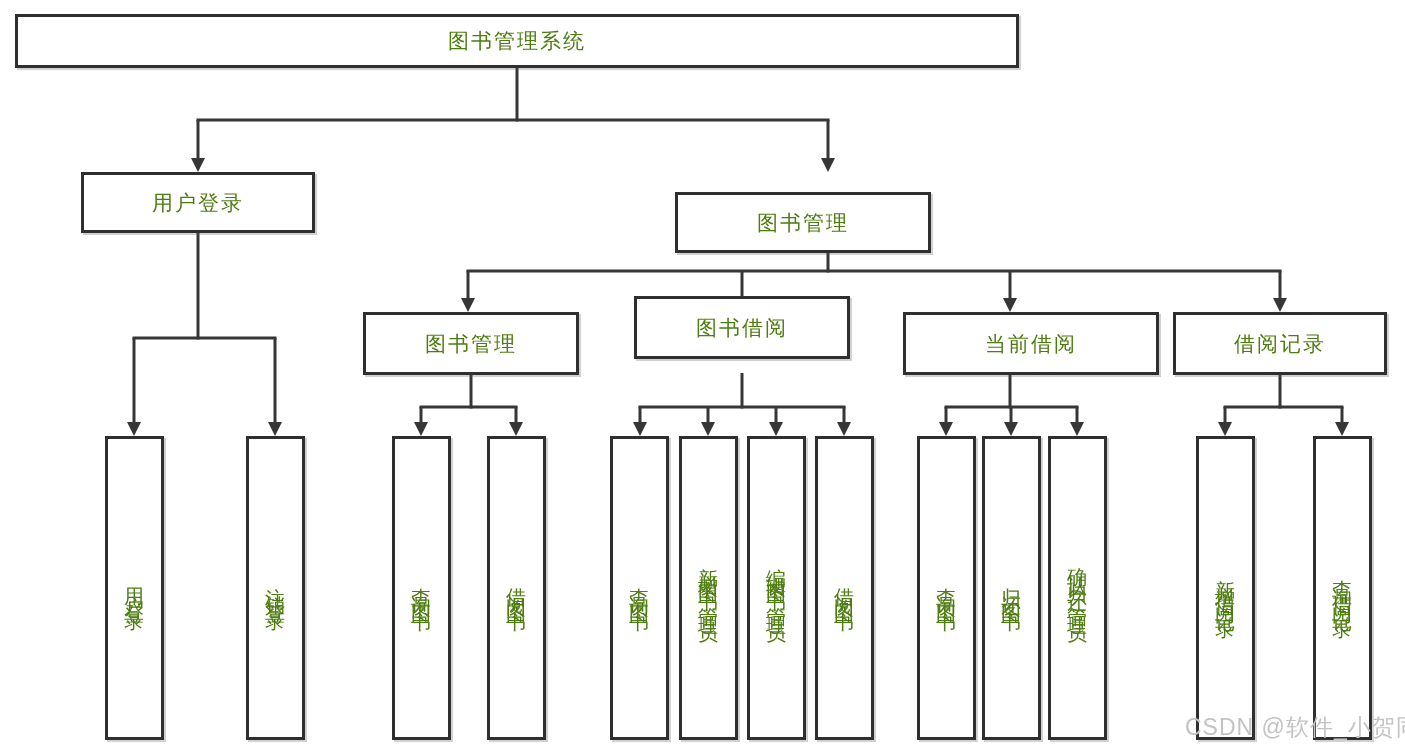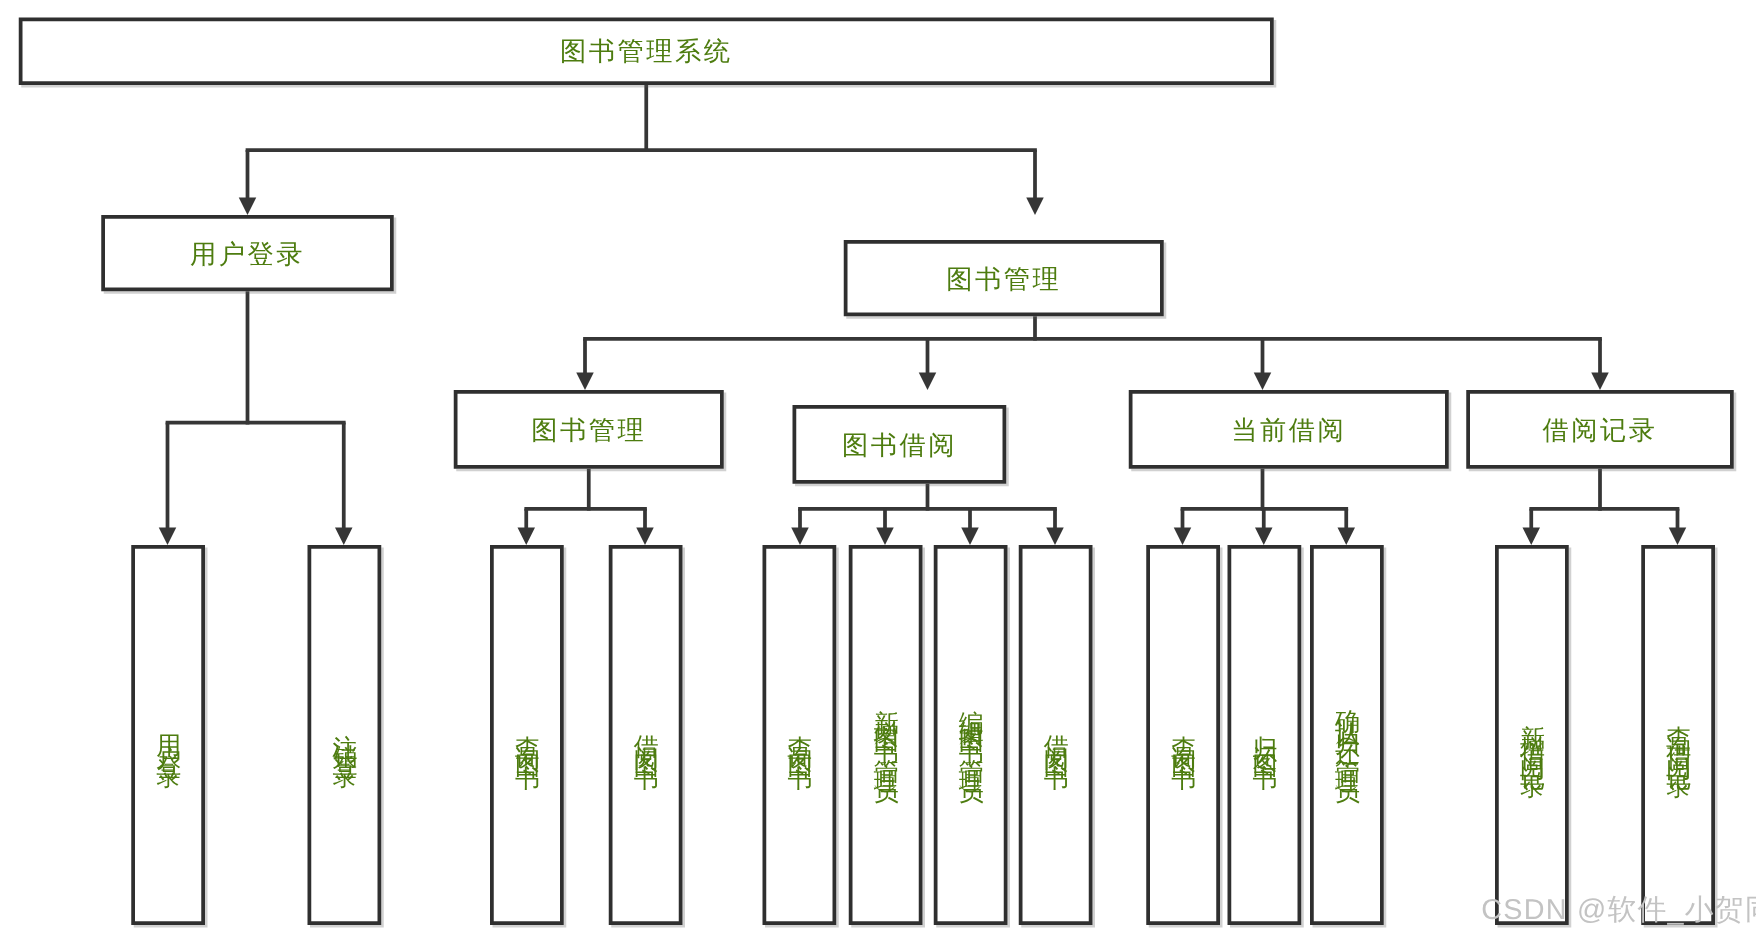--- a/index.html
+++ b/index.html
@@ -56,7 +56,7 @@
   .l2-left    { left: 81px;   top: 172px; width: 234px;  height: 61px; }
   .l2-right   { left: 675px;  top: 172px; width: 256px;  height: 61px; margin-top: 20px; }
   .l3-a { left: 363px;  top: 312px; width: 216px; height: 63px; }
-  .l3-b { left: 634px;  top: 324px; width: 171px; height: 63px; }
+  .l3-b { left: 634px;  top: 296px; width: 216px; height: 63px; }
   .l3-c { left: 903px;  top: 312px; width: 256px; height: 63px; }
   .l3-d { left: 1173px; top: 312px; width: 214px; height: 63px; }
   

